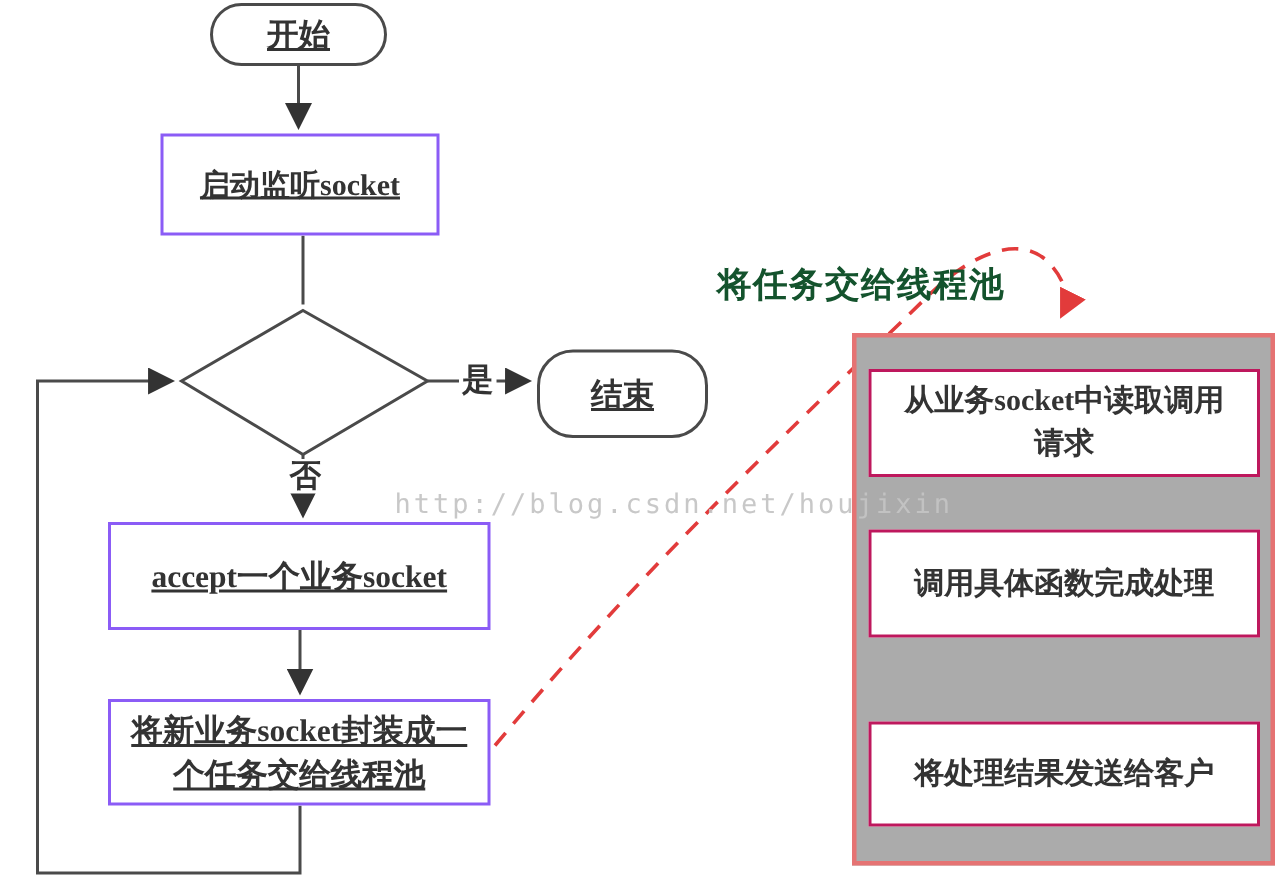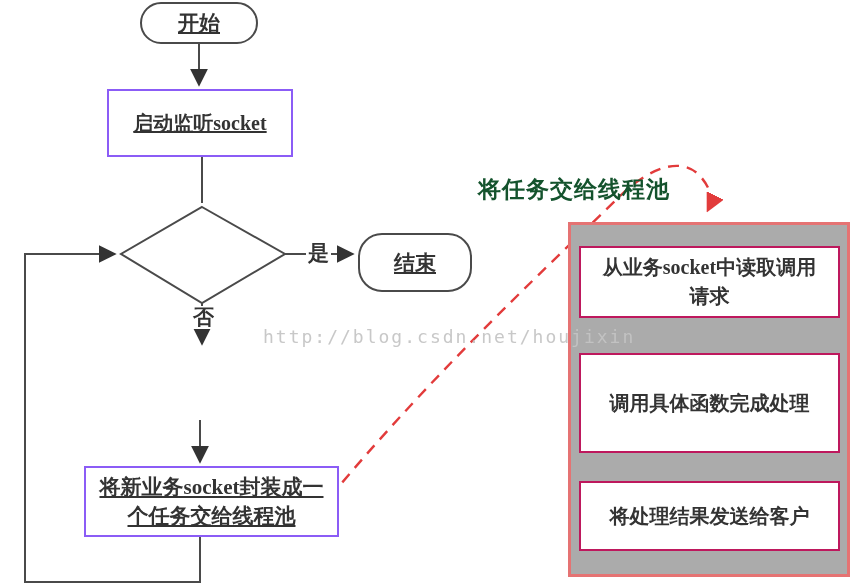--- a/index.html
+++ b/index.html
@@ -161,6 +161,9 @@
     <span class="label">结束</span>
   </div>
 
+  <div class="node rect node-accept">
+    <span class="label">accept一个业务socket</span>
+  </div>
 
   <div class="node rect node-wrap">
     <span class="label">将新业务socket封装成一个任务交给线程池</span>

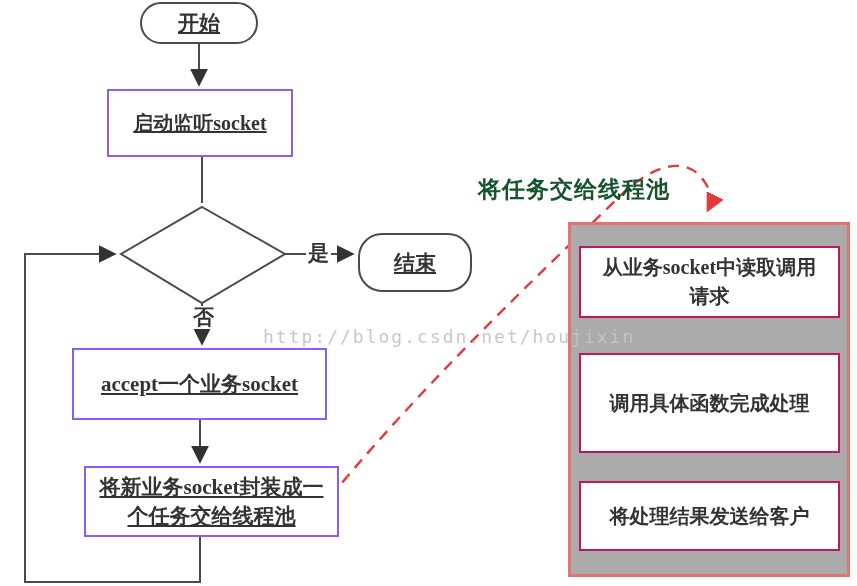--- a/index.html
+++ b/index.html
@@ -88,7 +88,7 @@
   }
   .step .label { display: inline-block; max-width: 218px; }
   .step-1 { top: 21px;  height: 72px; }
-  .step-2 { top: 128px; height: 100px; }
+  .step-2 { top: 128px; height: 72px; }
   .step-3 { top: 256px; height: 70px; text-align: right; }
   .pool-label {
     position: absolute;

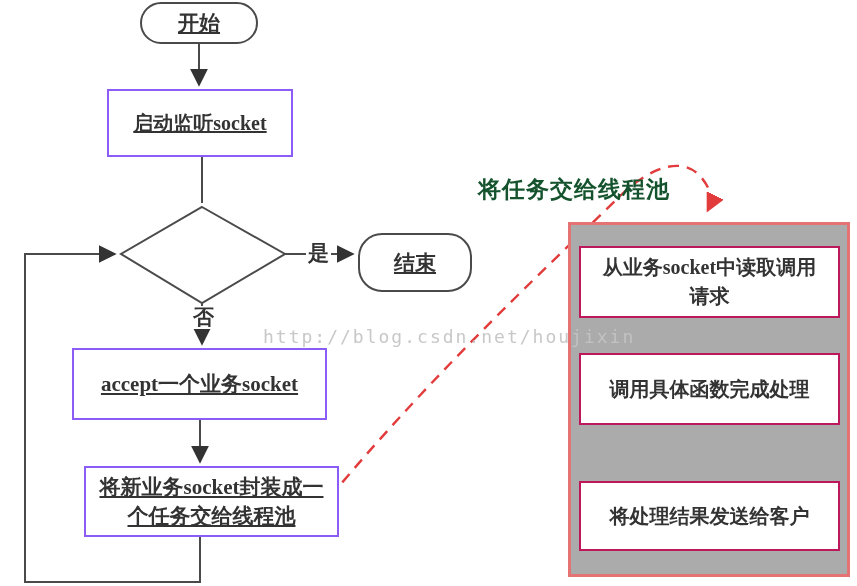--- a/index.html
+++ b/index.html
@@ -47,7 +47,7 @@
   .node-decision{ left: 132px; top: 238px; width: 140px; height: 32px; font-size: 21px; background: transparent; border: none; }
   .node-end     { left: 358px; top: 233px; width: 114px; height: 59px; font-size: 21px; border-radius: 24px; }
   .node-accept  { left: 72px;  top: 348px; width: 255px; height: 72px; font-size: 21px; }
-  .node-wrap    { left: 84px;  top: 466px; width: 255px; height: 71px; font-size: 21px; line-height: 1.38; }
+  .node-wrap    { left: 72px;  top: 466px; width: 255px; height: 71px; font-size: 21px; line-height: 1.38; }
   .node-wrap .label { display: inline-block; max-width: 224px; }
   .edge-label {
     position: absolute;

